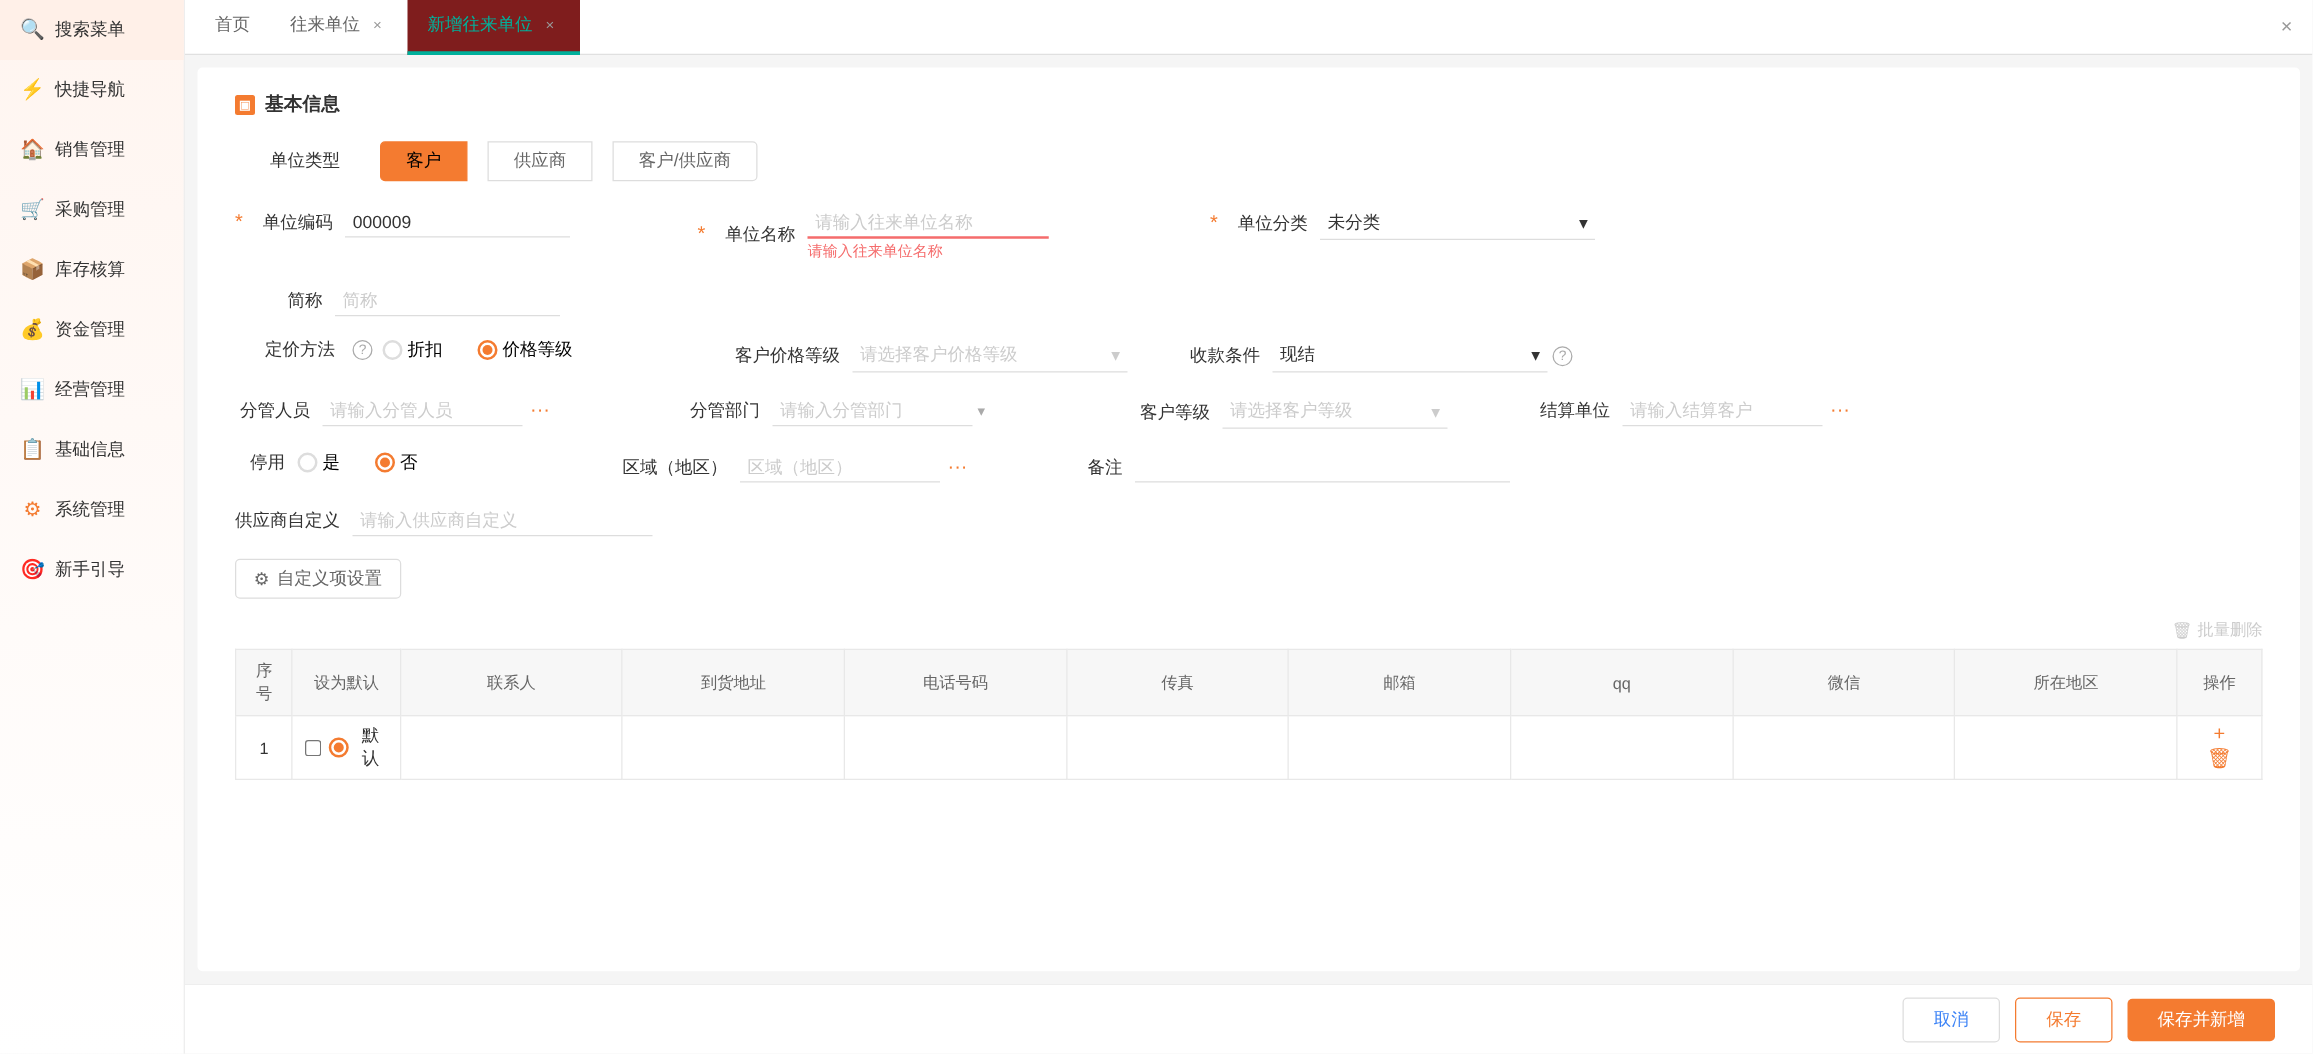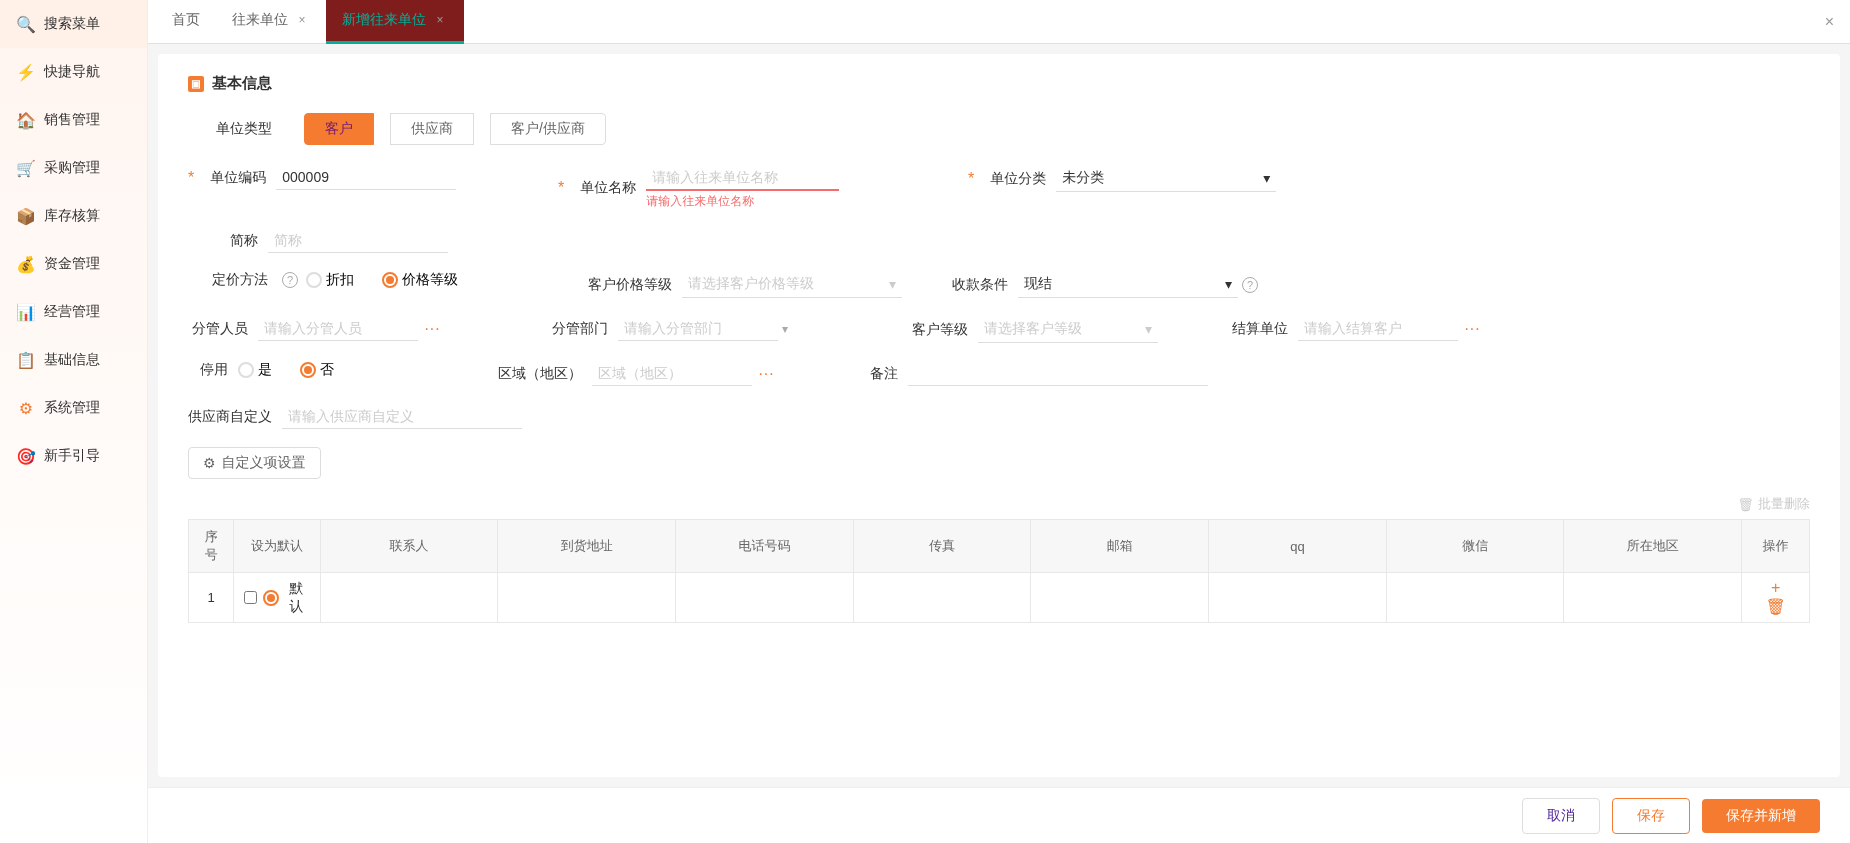--- a/index.html
+++ b/index.html
@@ -134,7 +134,7 @@
     }
     .type-btn.active {
       background: #f47b30;
-      color: #701a75;
+      color: #000000;
       border-color: #f47b30;
     }
     .type-btn:first-of-type { border-radius: 4px 0 0 4px; }

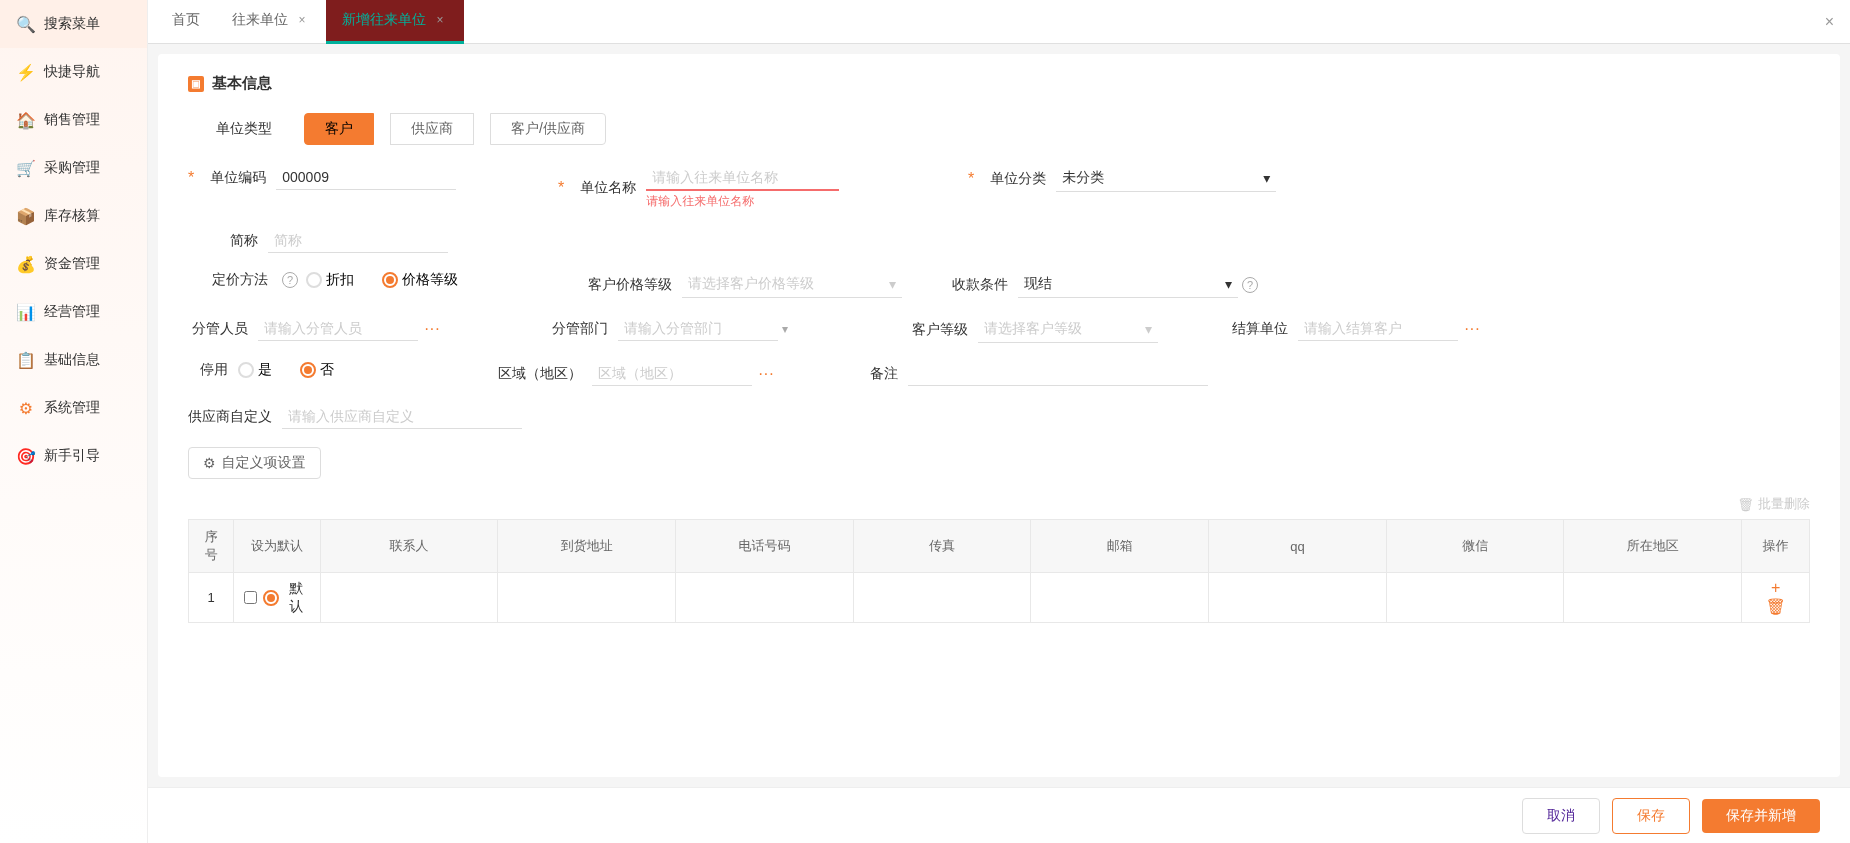--- a/index.html
+++ b/index.html
@@ -289,7 +289,7 @@
       padding: 8px 24px;
       border: 1px solid #ddd;
       background: #fff;
-      color: #4c1d95;
+      color: #3b82f6;
       font-size: 14px;
       border-radius: 4px;
       cursor: pointer;

